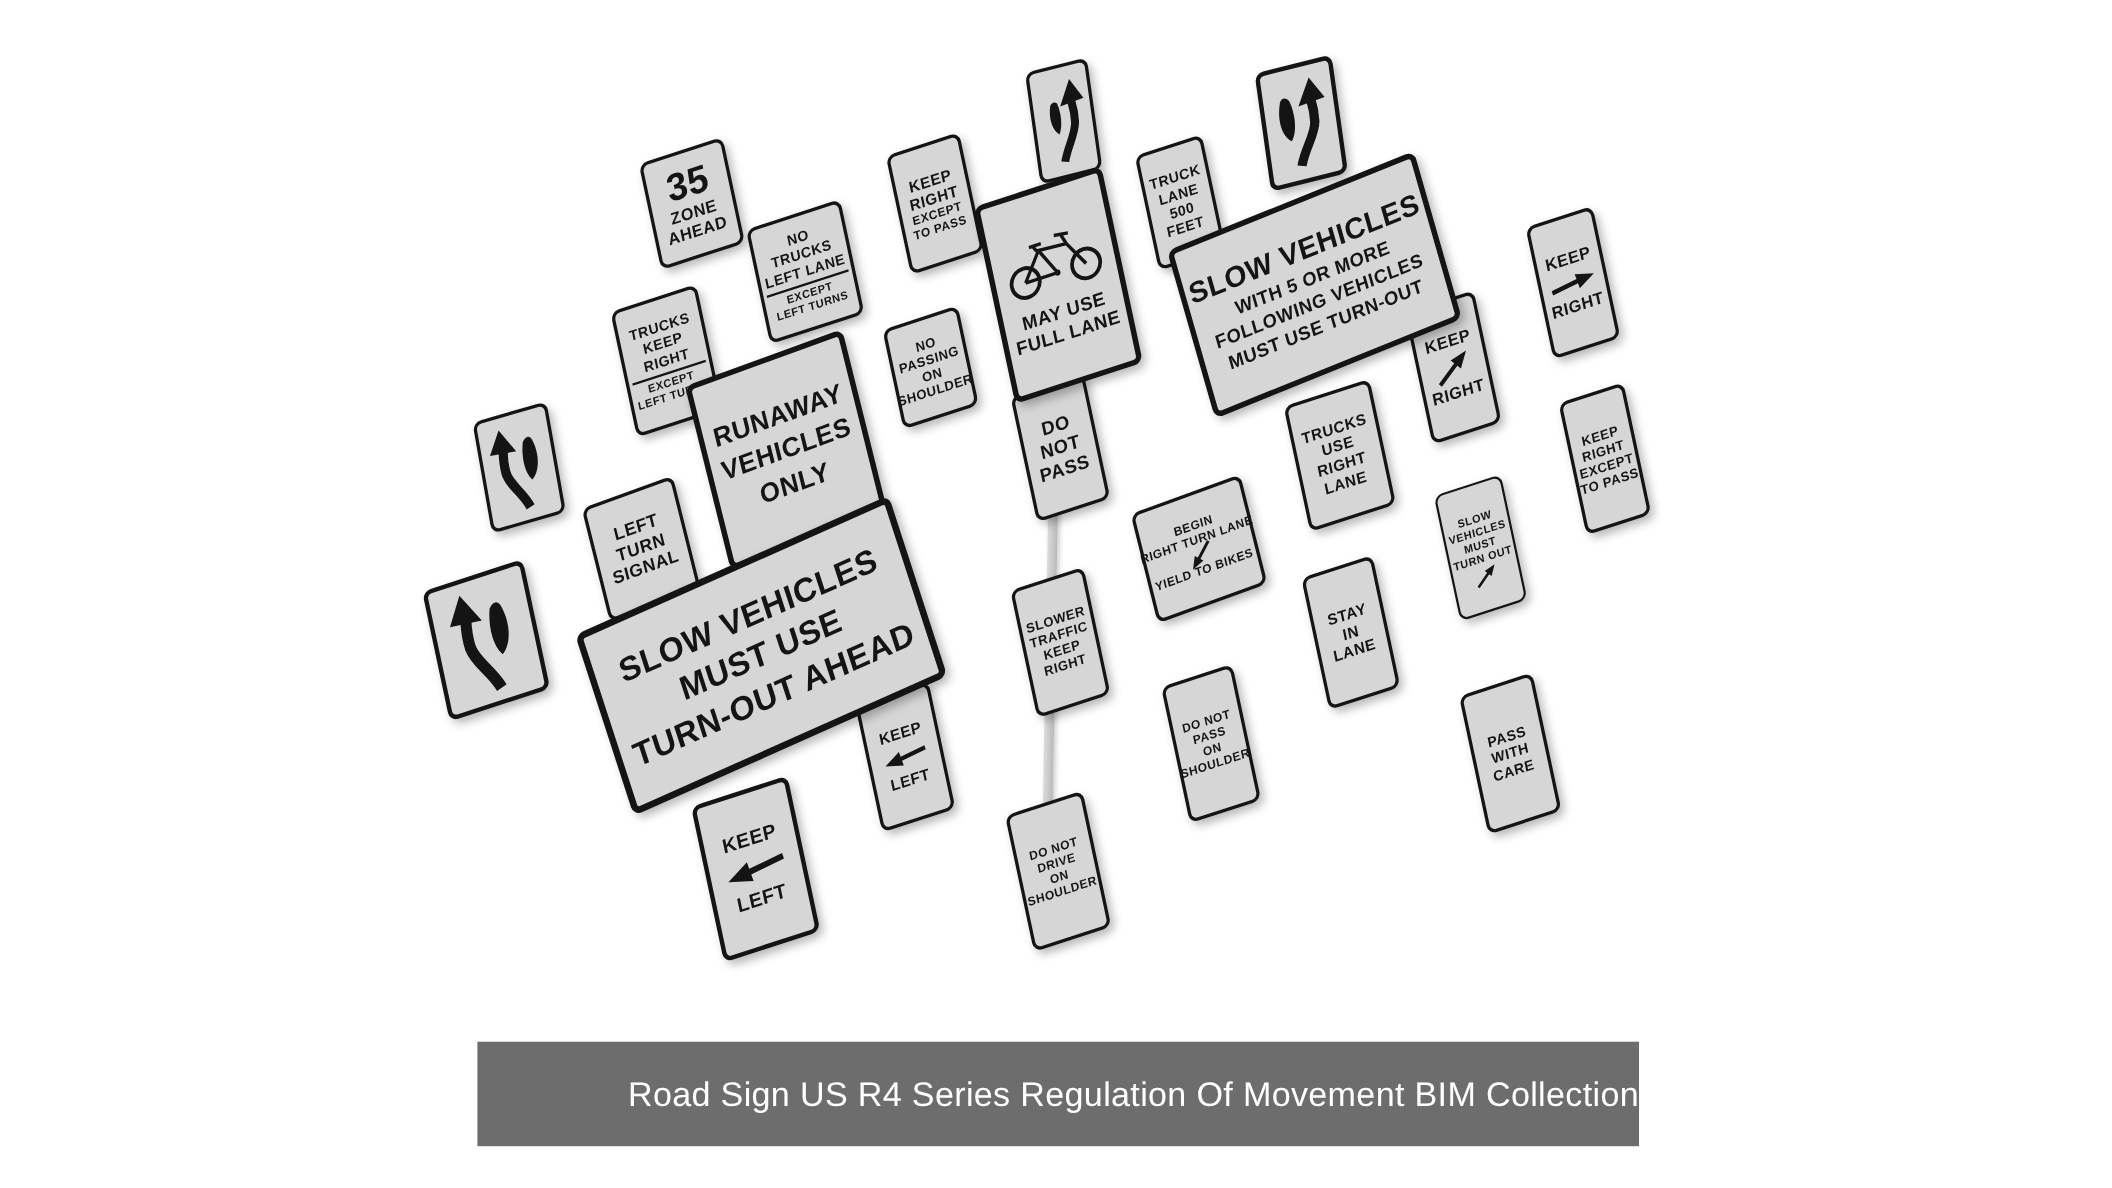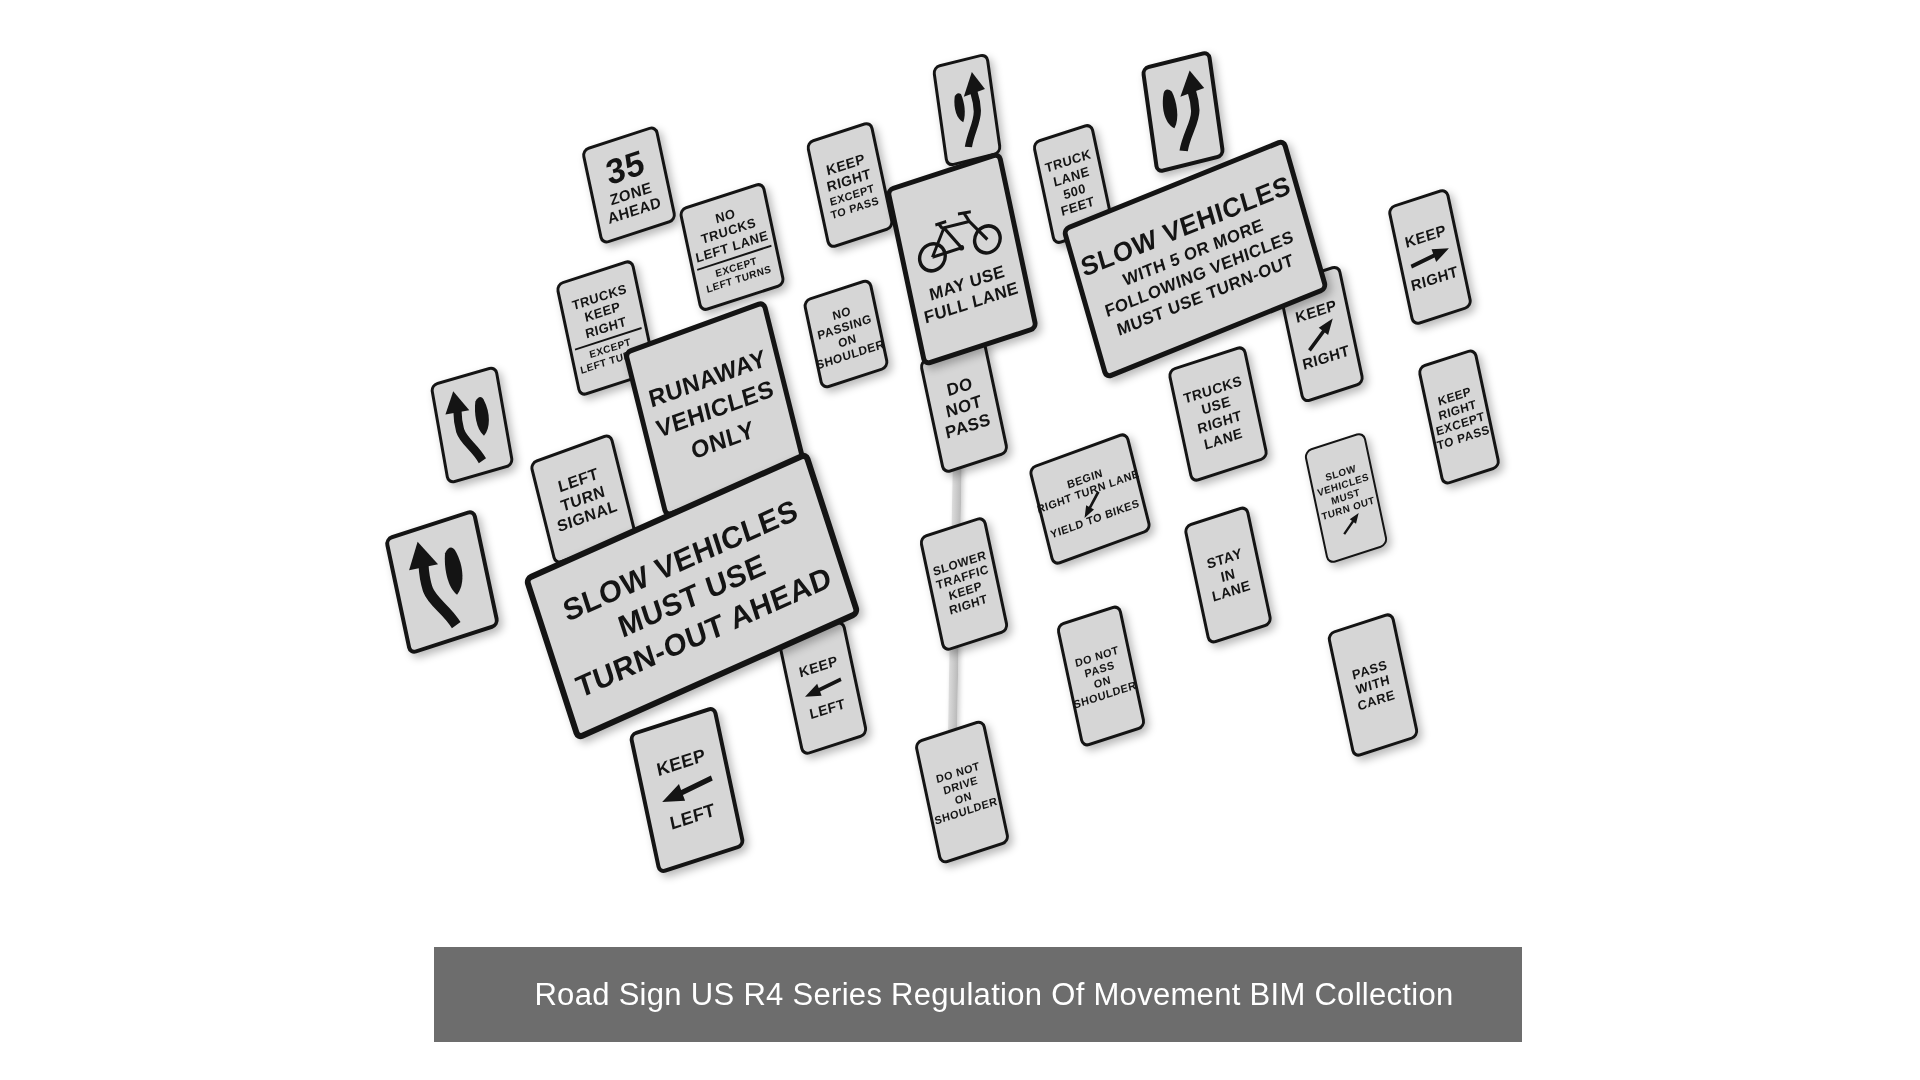--- a/index.html
+++ b/index.html
@@ -22,7 +22,7 @@
   .post{position:absolute;z-index:1;background:linear-gradient(90deg,#dcdcdc,#b9b9b9);
         border-radius:4px;box-shadow:2px 2px 5px rgba(0,0,0,.2);}
   .caption{position:absolute;background:#6d6d6d;color:#ffffff;display:flex;align-items:center;
-           justify-content:center;font-size:31px;font-weight:400;letter-spacing:.3px;z-index:6;padding-left:32px;}
+           justify-content:flex-end;font-size:31px;font-weight:400;letter-spacing:.3px;z-index:6;}
 </style>
 </head>
 <body>

